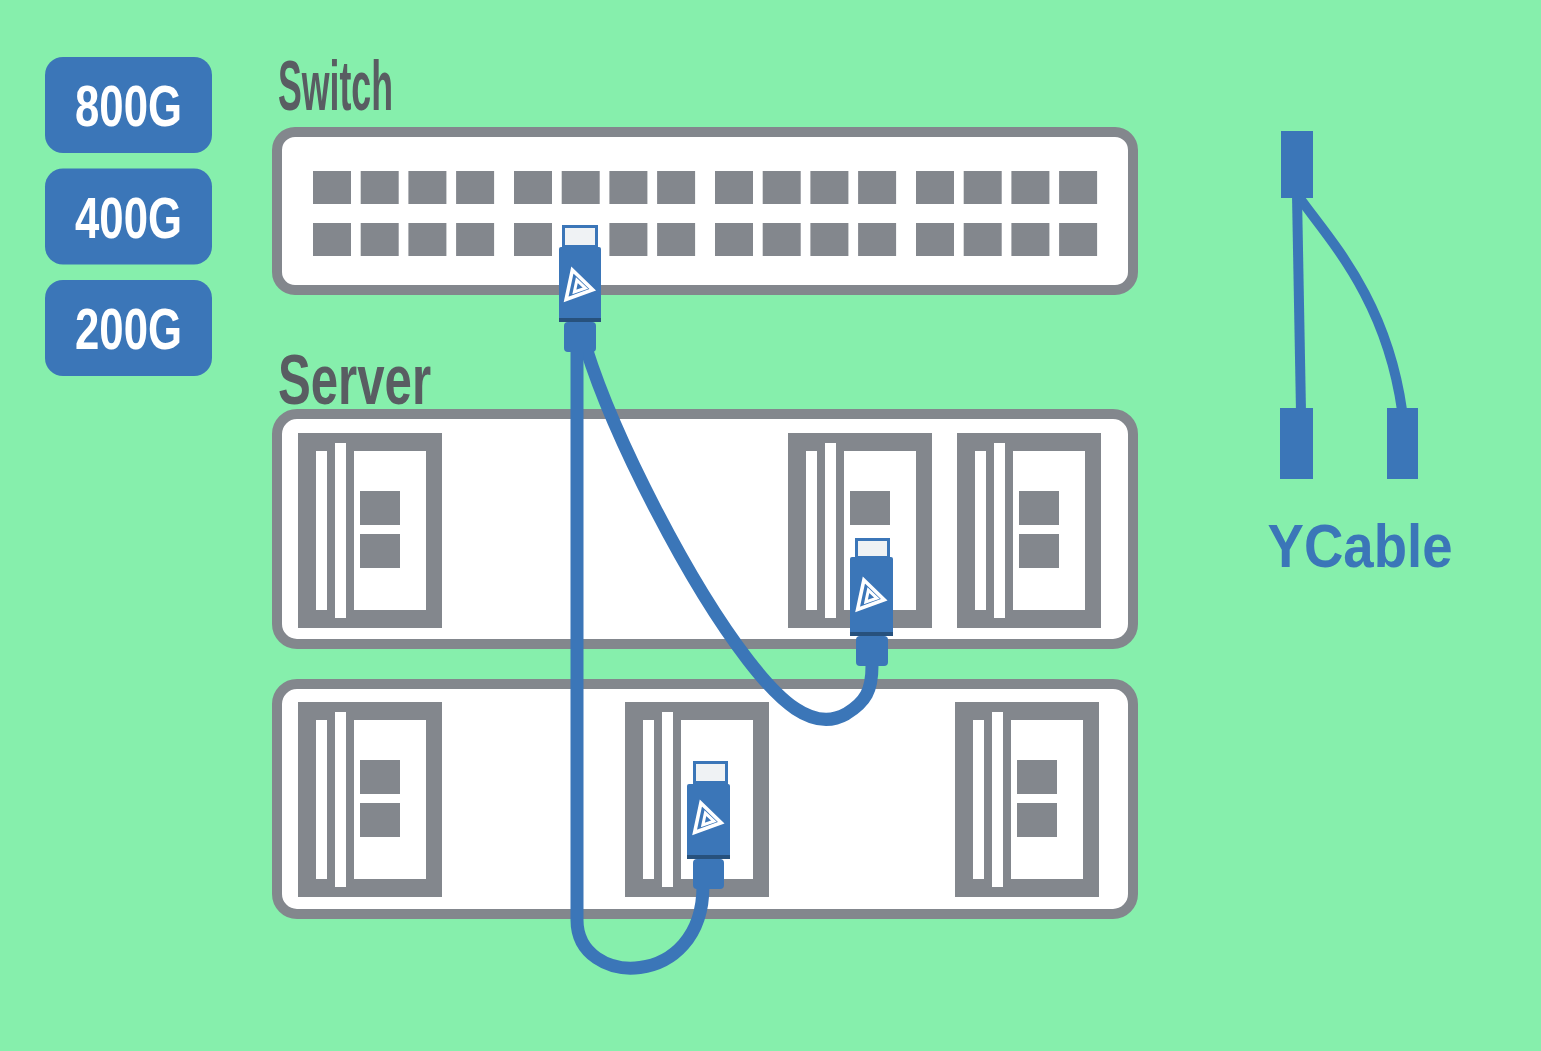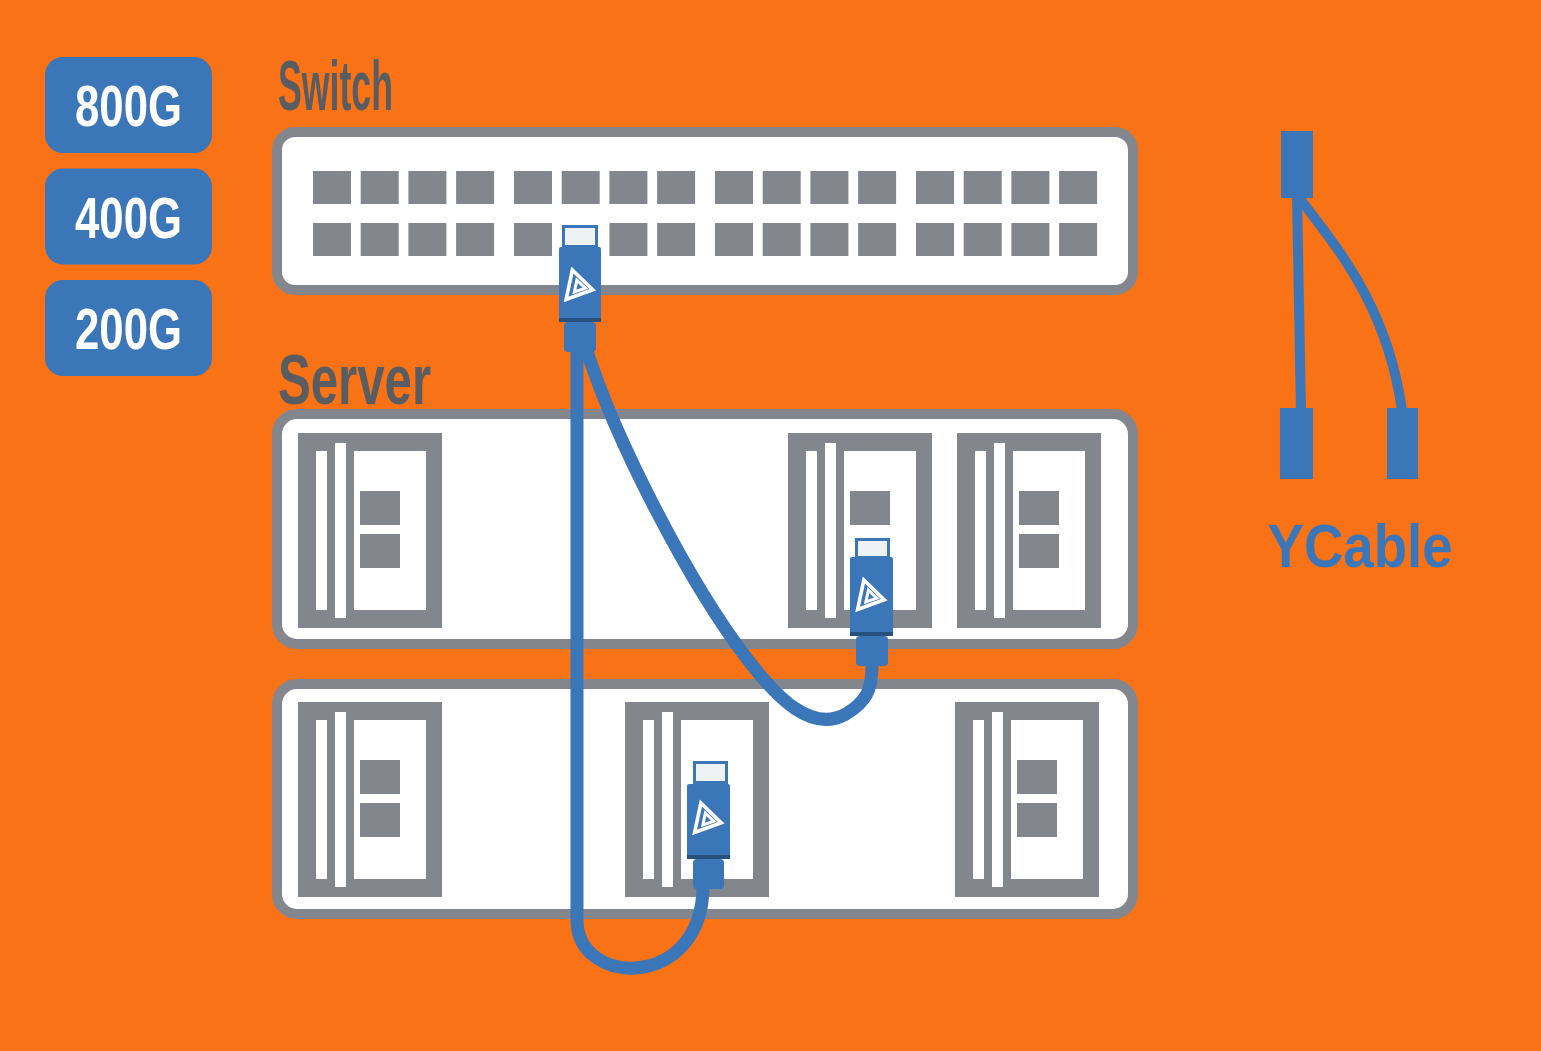--- a/index.html
+++ b/index.html
@@ -3,7 +3,7 @@
 <meta charset="utf-8">
 <style>
   html,body { margin:0; padding:0; background:#ffffff; }
-  .canvas { position:relative; width:1541px; height:1051px; background:#f97316; overflow:hidden; }
+  .canvas { position:relative; width:1541px; height:1051px; background:#86efac; overflow:hidden; }
   svg { display:block; }
   text { font-family:"Liberation Sans","DejaVu Sans",sans-serif; font-weight:700; }
 </style>

